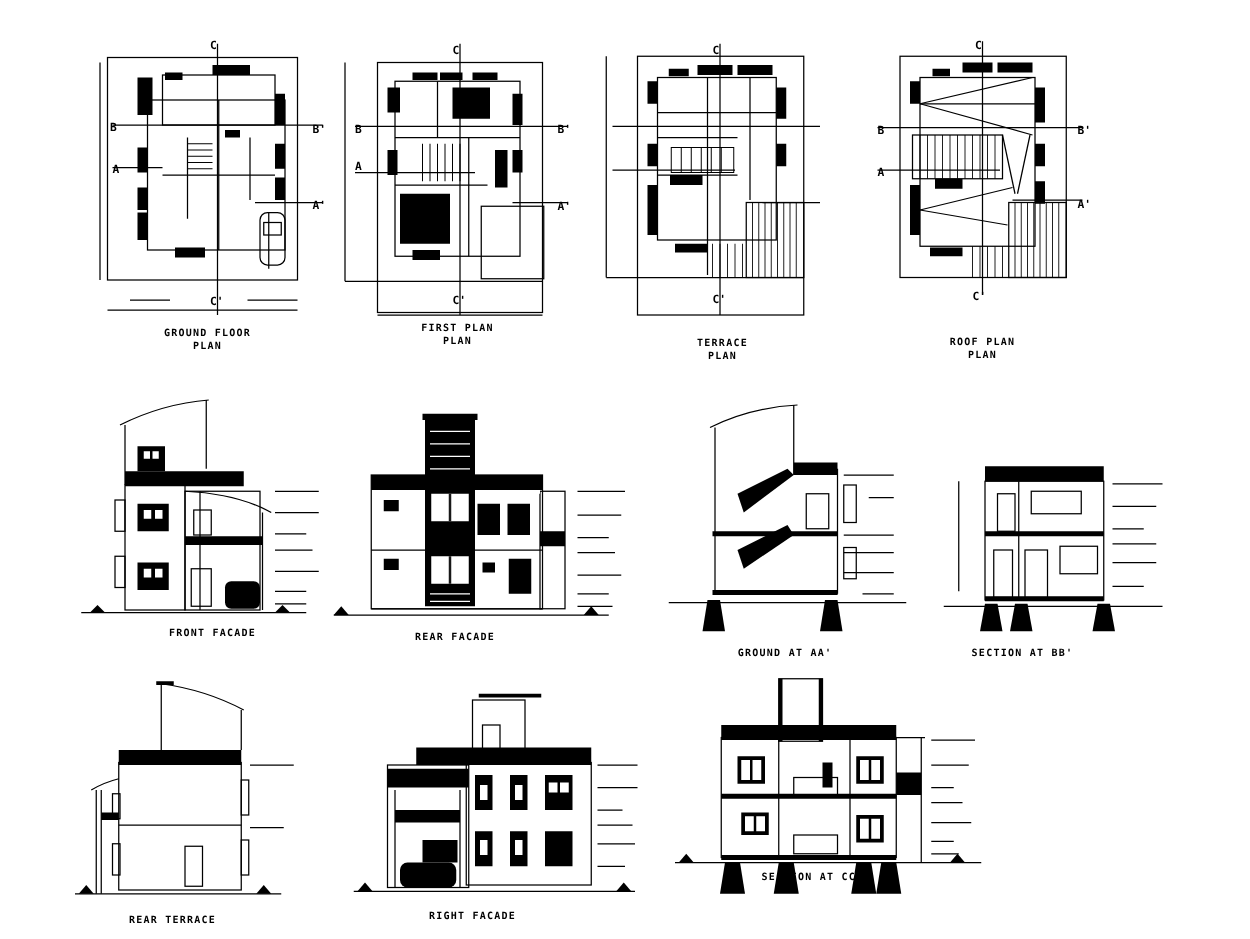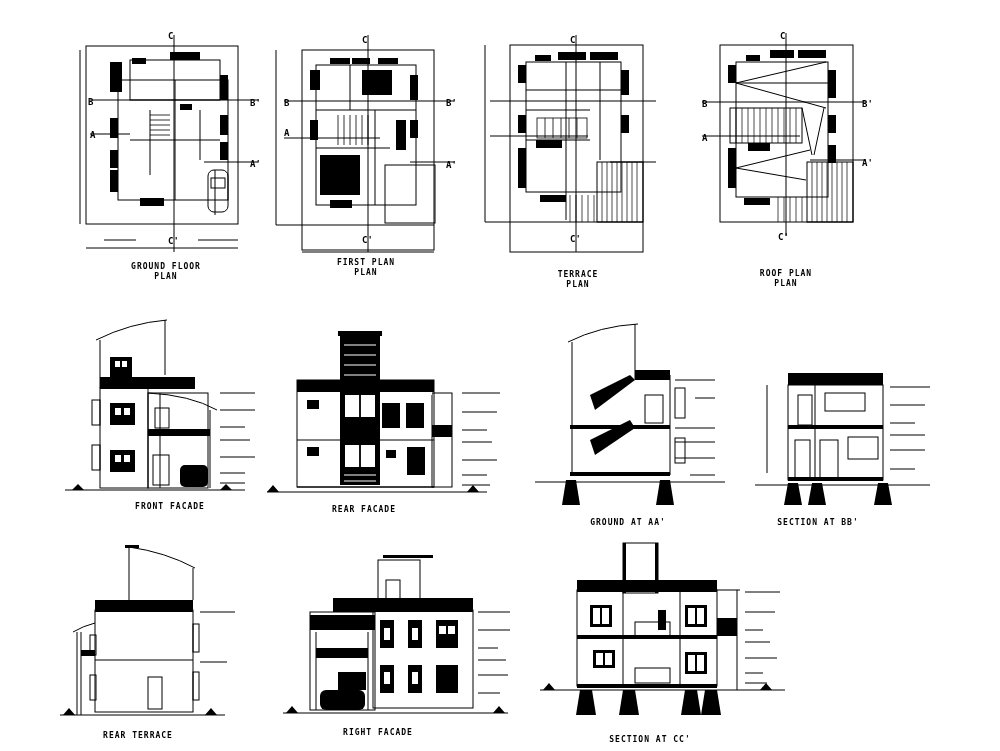--- a/index.html
+++ b/index.html
@@ -565,6 +565,6 @@
     </g>
   </svg>
 </div>
-<div class="title" style="left:650px;top:735px;">SECTION AT CC'</div>
+<div class="title" style="left:650px;top:697px;">SECTION AT CC'</div>
 
 </body></html>

